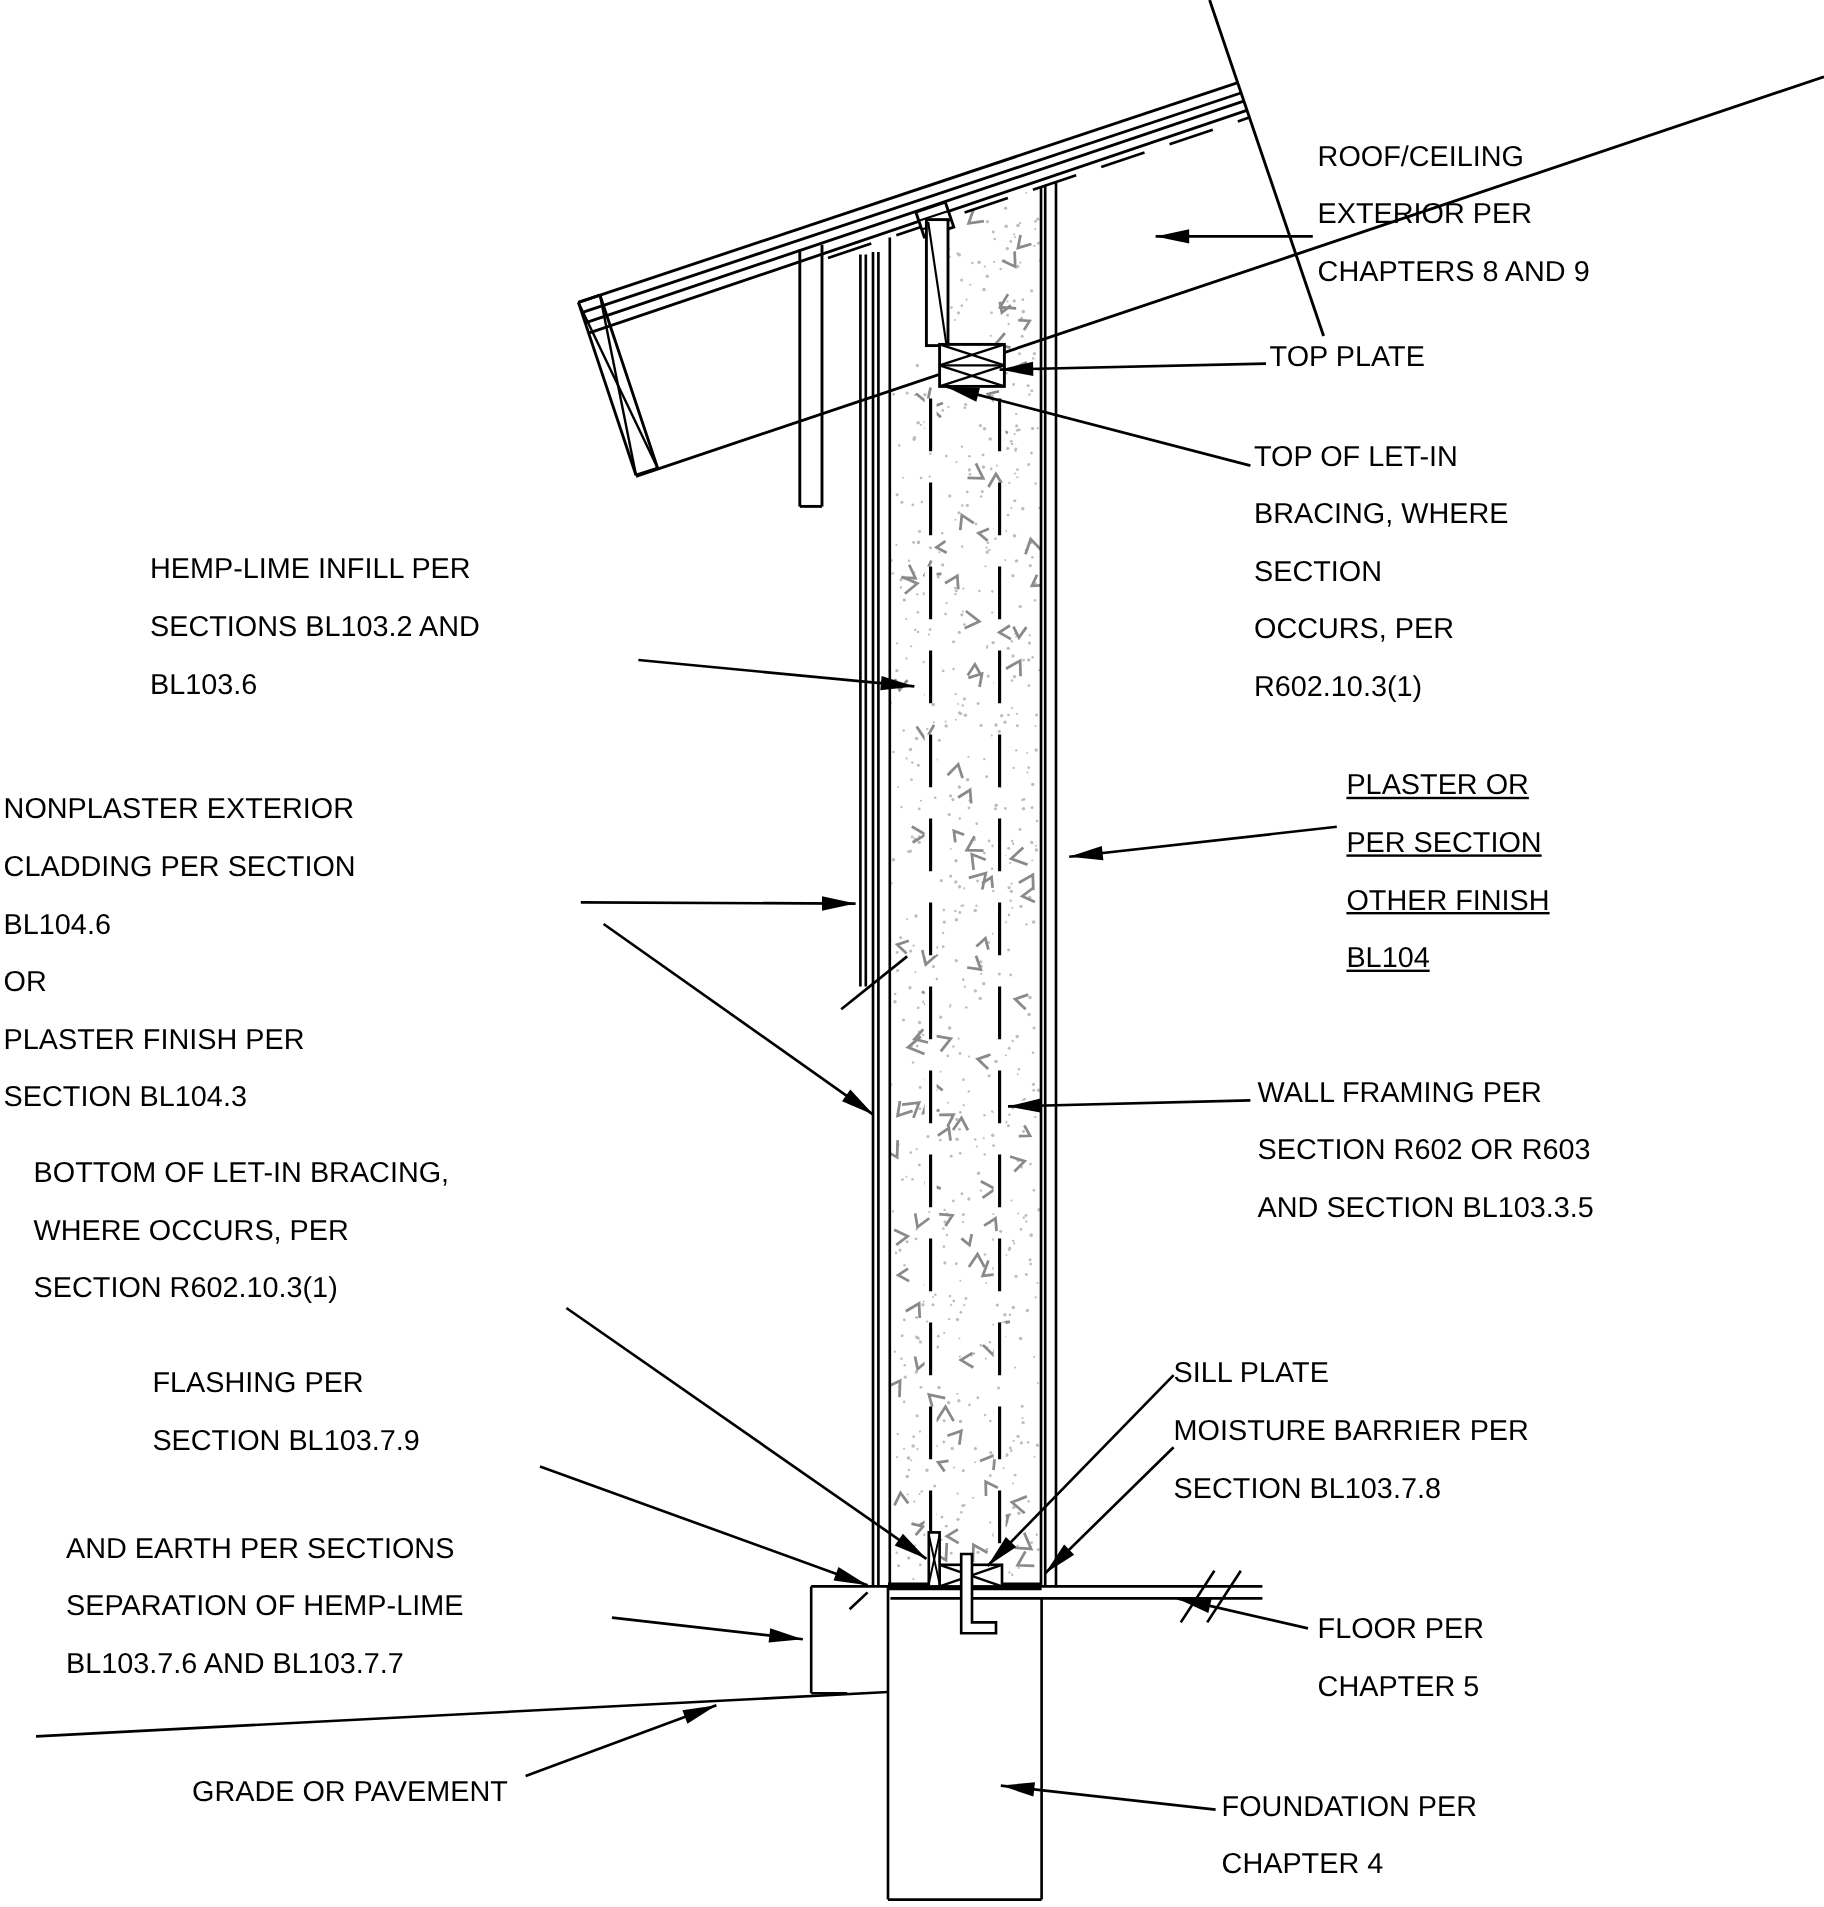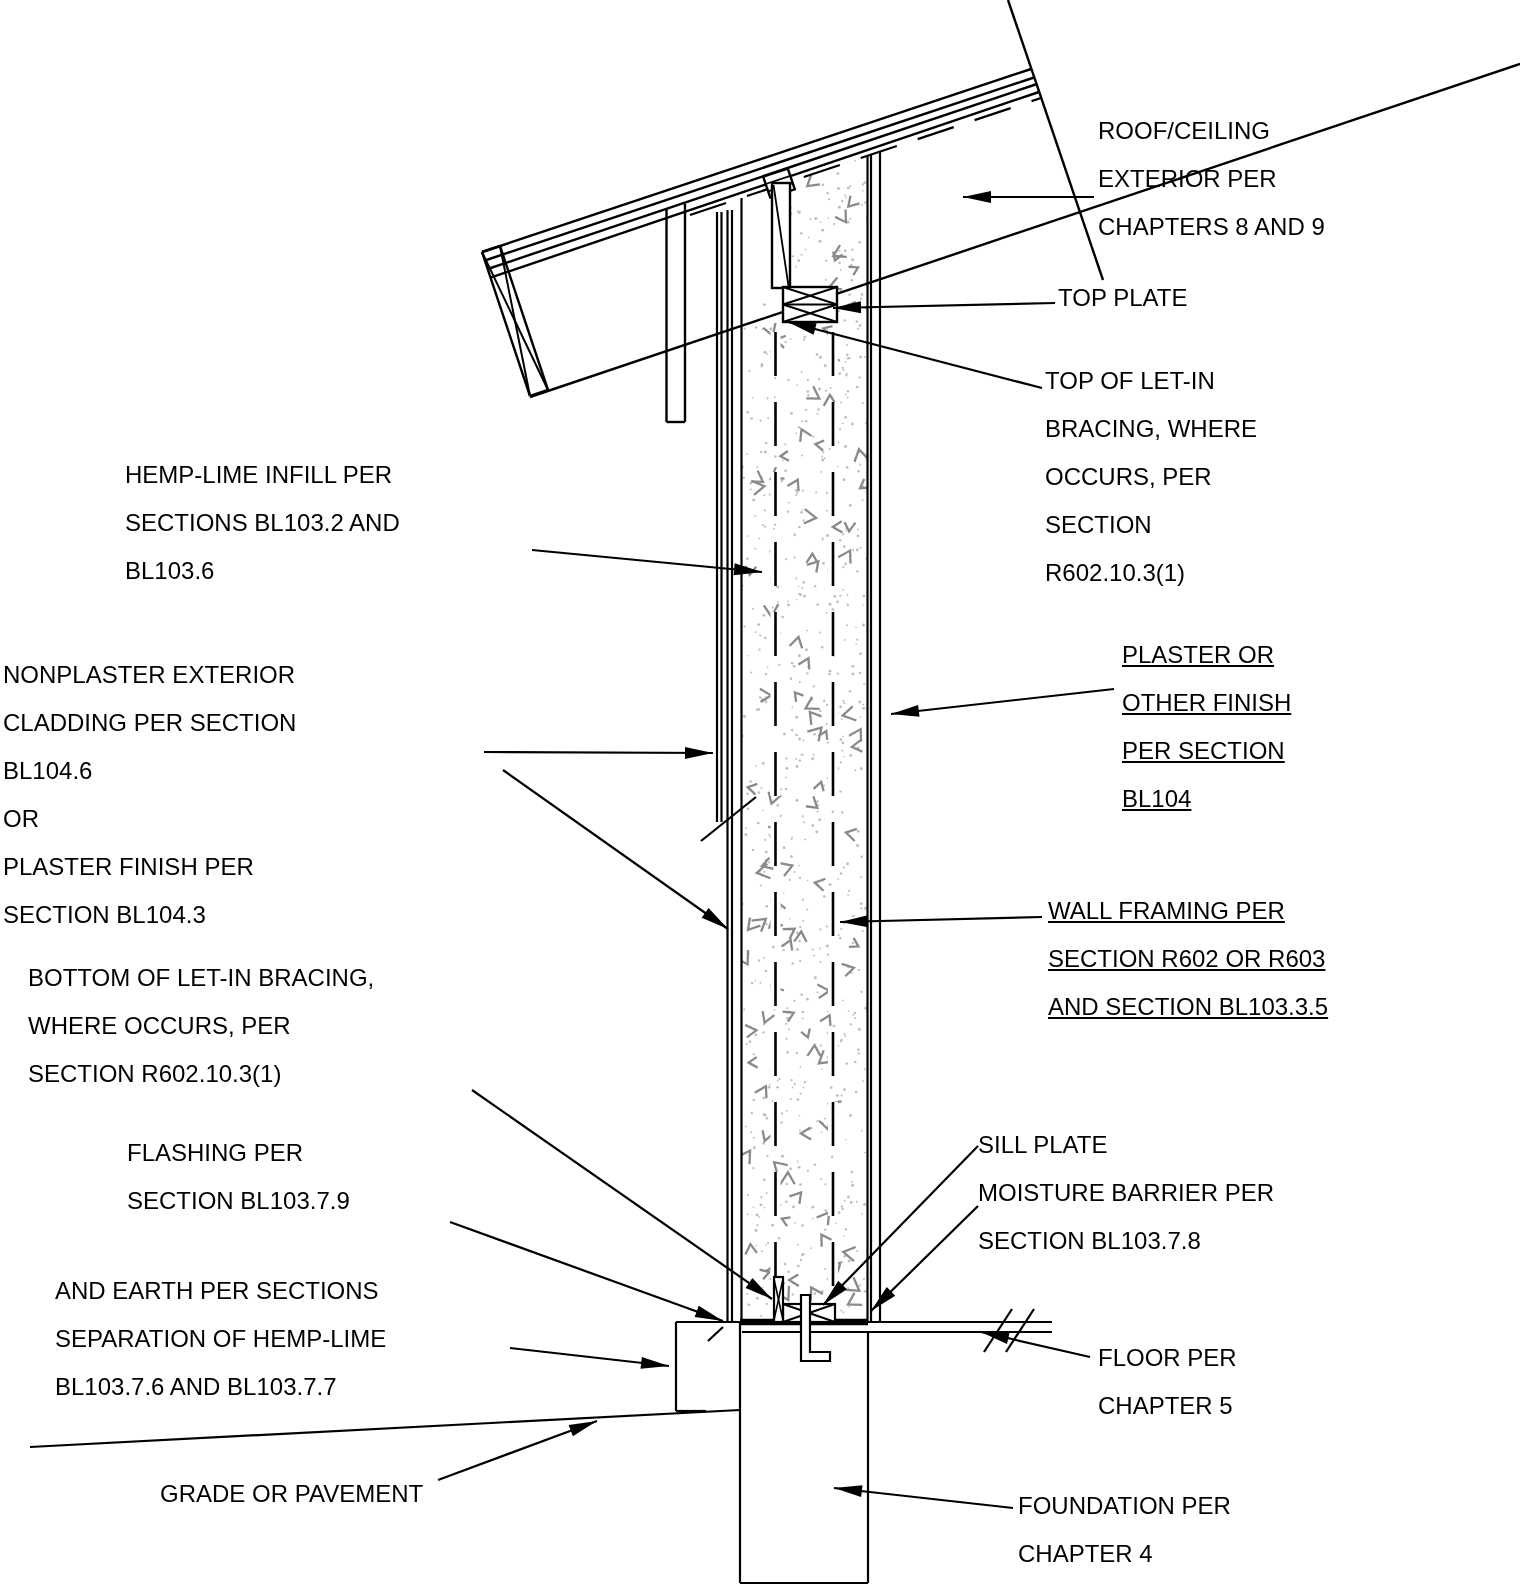--- a/index.html
+++ b/index.html
@@ -994,8 +994,8 @@
   <div class="label" style="left:1045px;top:357px;">
     <div class="ln">TOP OF LET-IN</div>
     <div class="ln">BRACING, WHERE</div>
+    <div class="ln">SECTION</div>
     <div class="ln">OCCURS, PER</div>
-    <div class="ln">SECTION</div>
     <div class="ln">R602.10.3(1)</div>
   </div>
 

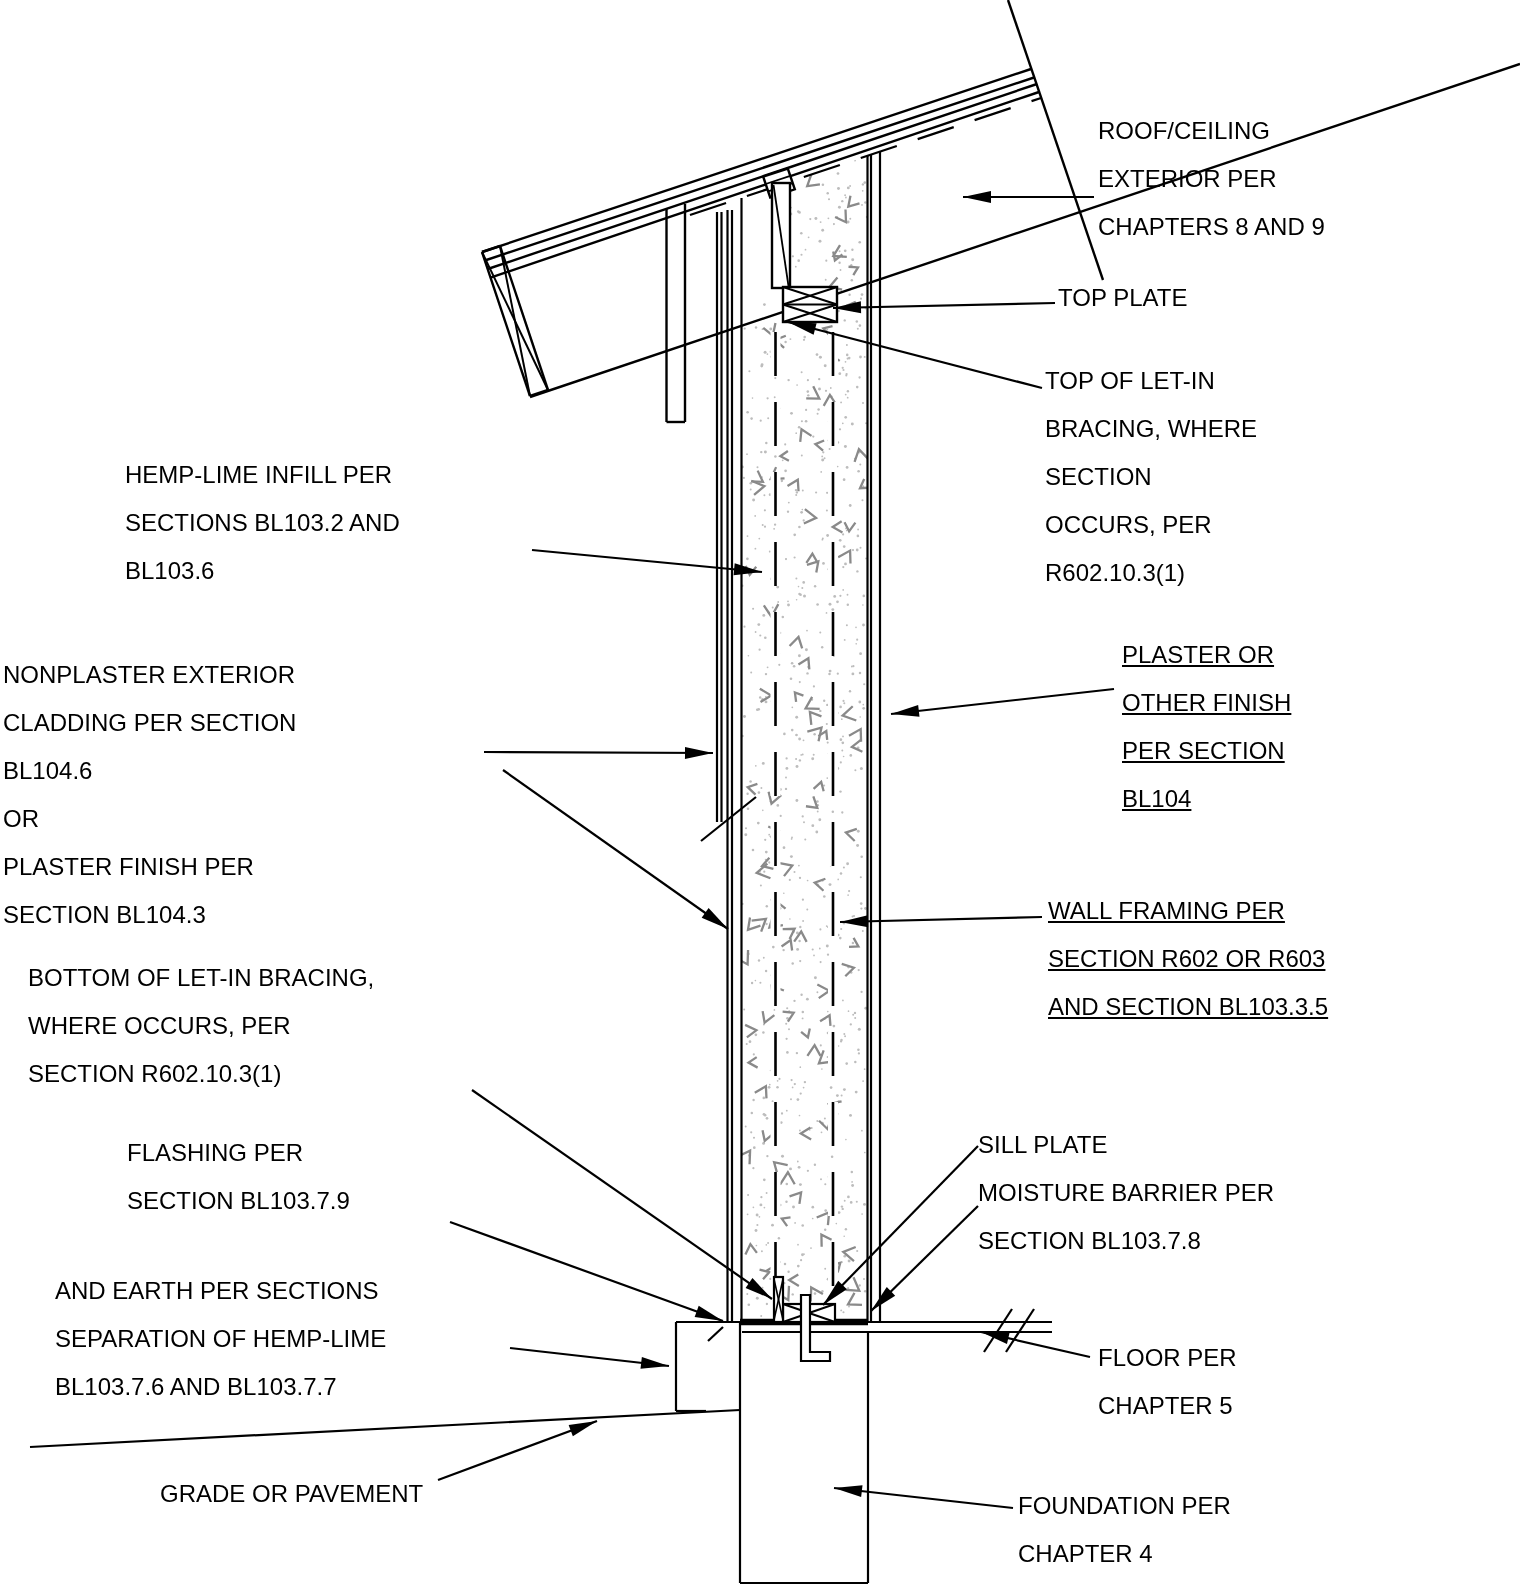--- a/index.html
+++ b/index.html
@@ -1007,8 +1007,8 @@
 
   <div class="label" style="left:1122px;top:631px;text-decoration:underline;">
     <div class="ln">PLASTER OR</div>
+    <div class="ln">PER SECTION</div>
     <div class="ln">OTHER FINISH</div>
-    <div class="ln">PER SECTION</div>
     <div class="ln">BL104</div>
   </div>
 

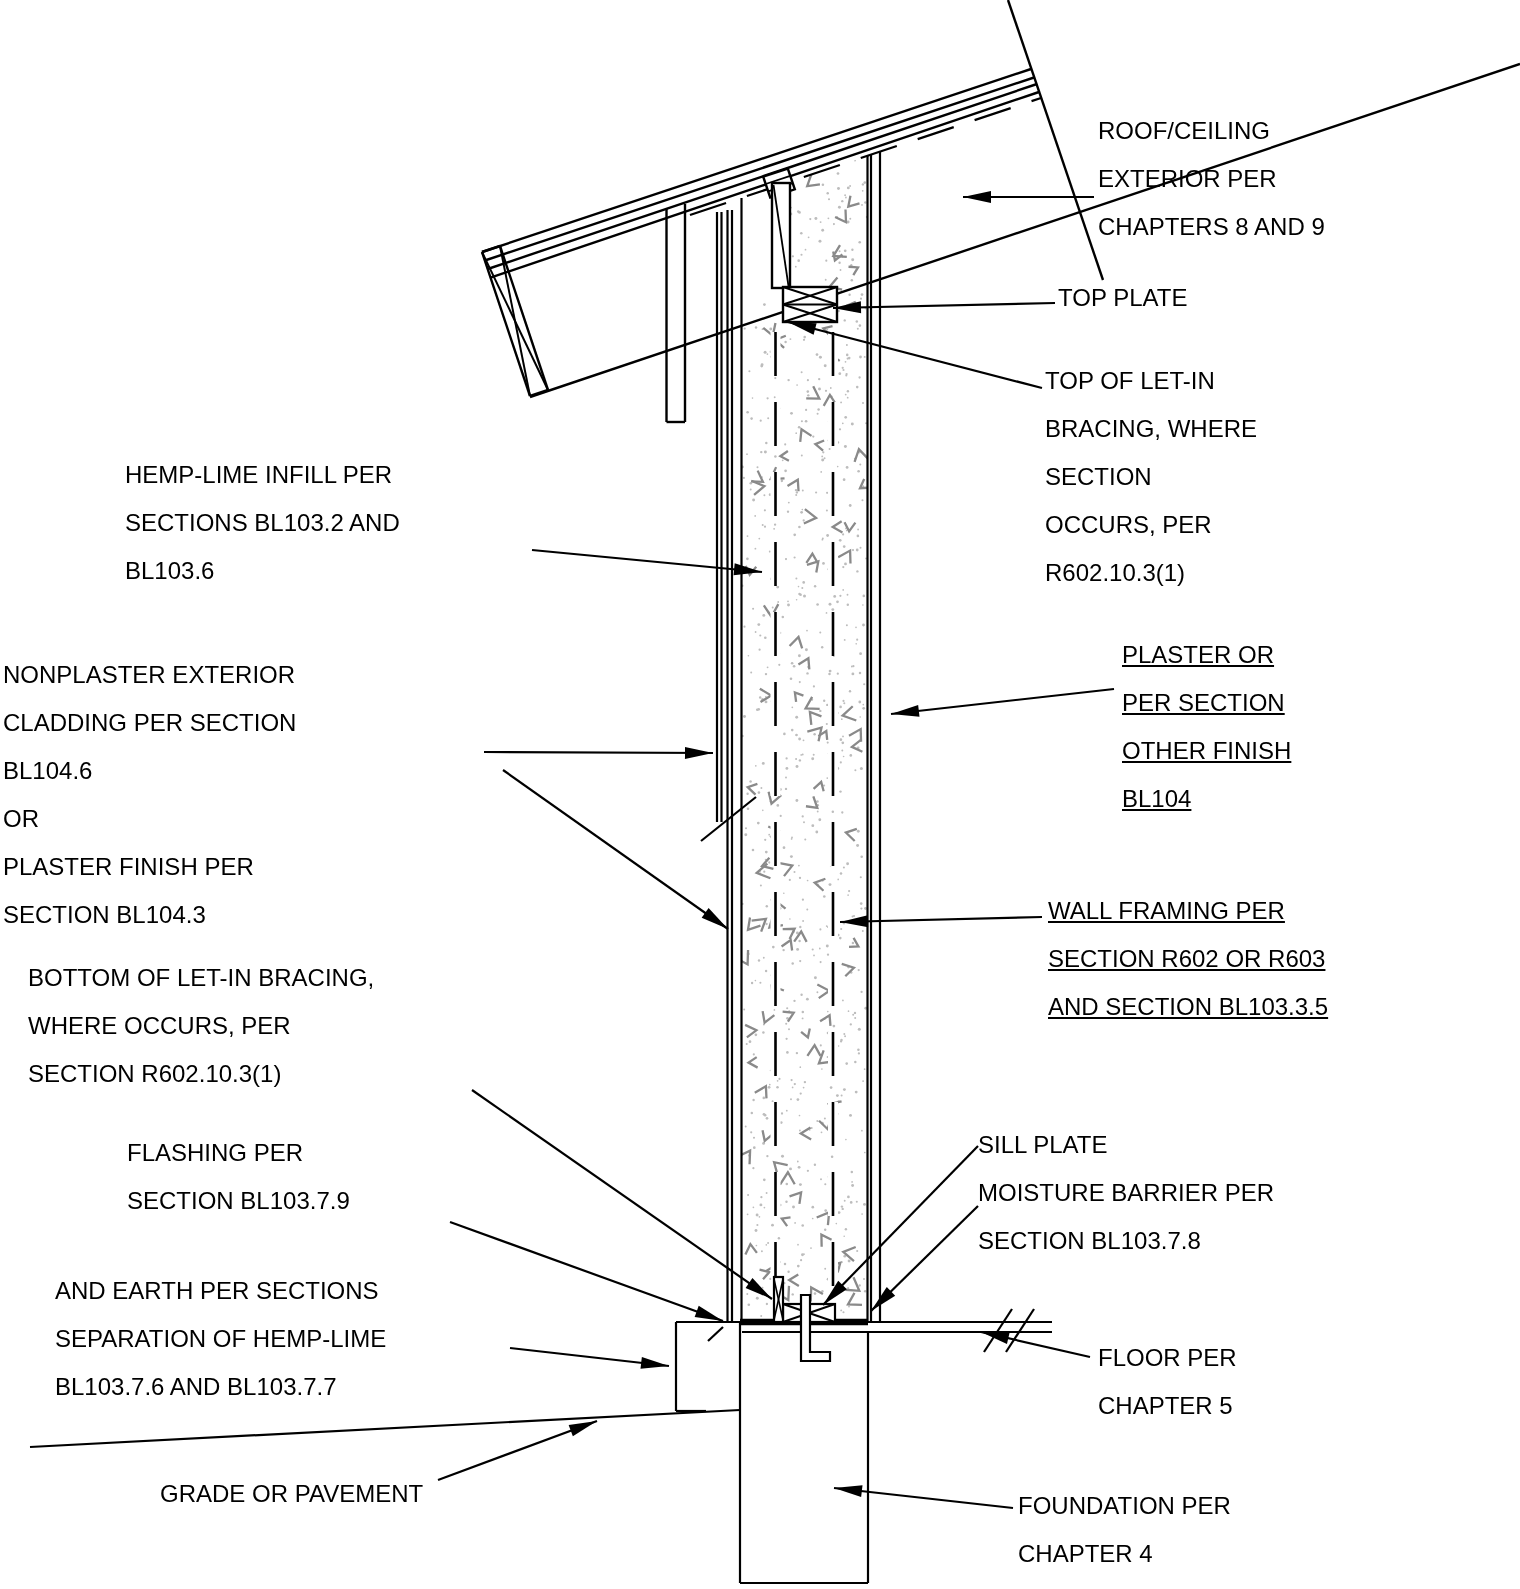--- a/index.html
+++ b/index.html
@@ -1021,7 +1021,7 @@
     <div class="ln">SECTION BL104.3</div>
   </div>
 
-  <div class="label" style="left:1048px;top:887px;text-decoration:underline;">
+  <div class="label" style="left:1048px;top:887px;">
     <div class="ln">WALL FRAMING PER</div>
     <div class="ln">SECTION R602 OR R603</div>
     <div class="ln">AND SECTION BL103.3.5</div>

